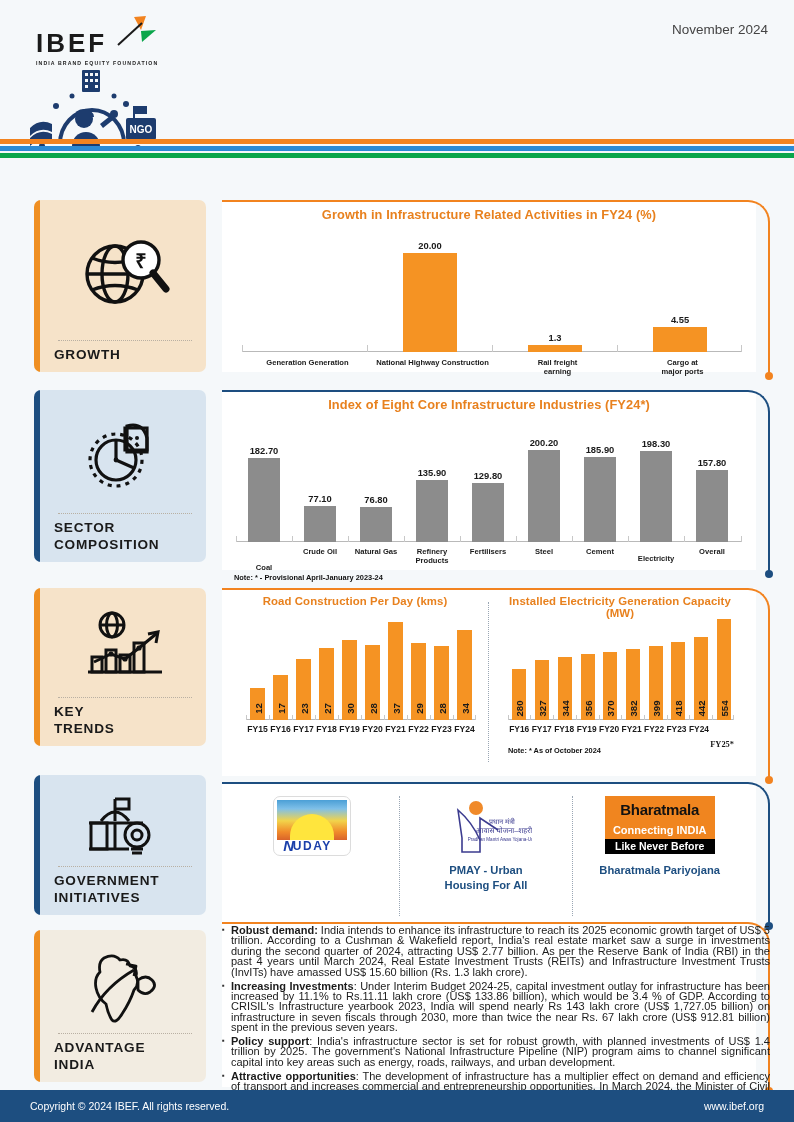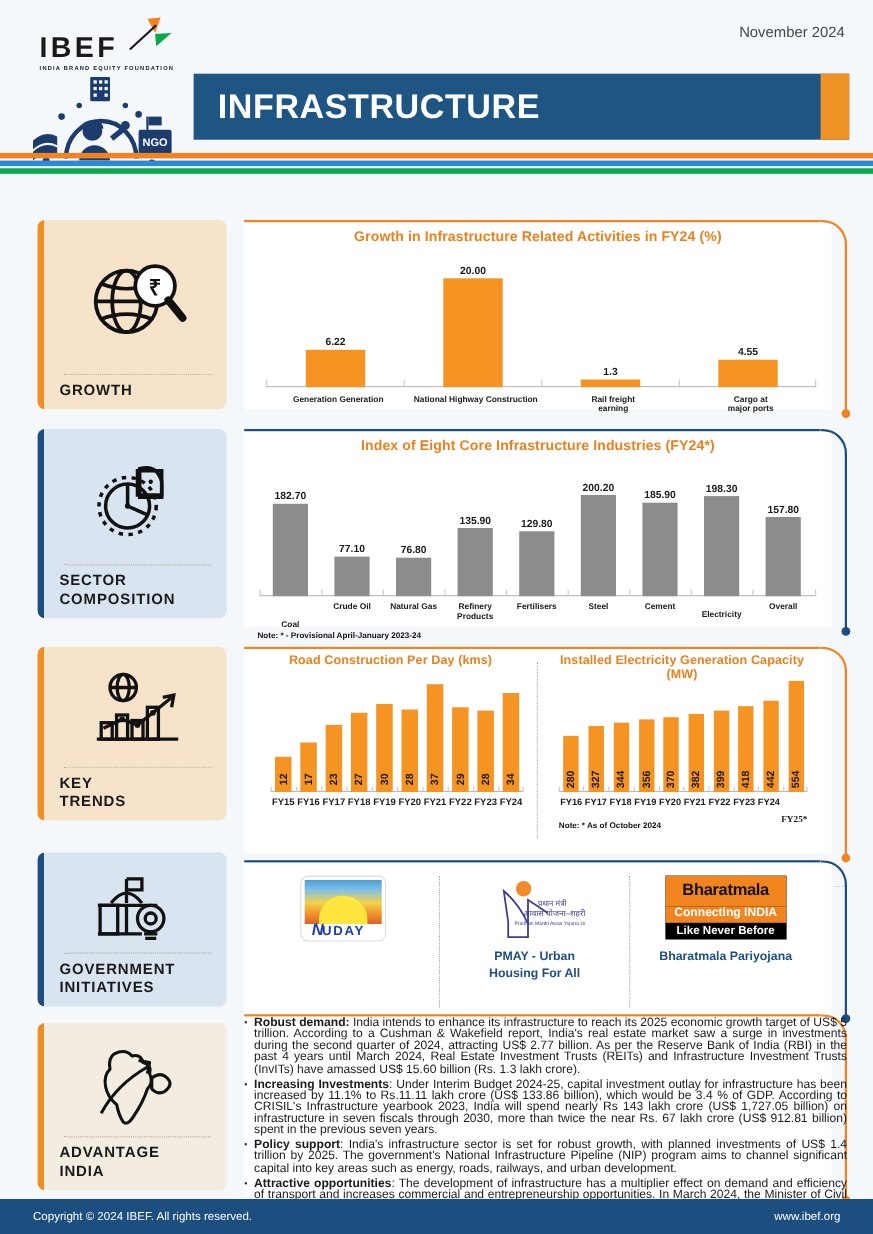--- a/index.html
+++ b/index.html
@@ -155,10 +155,6 @@
 
   <div class="date-label">November 2024</div>
 
-  <div class="title-bar">
-    <span class="title-text">INFRASTRUCTURE</span>
-    <span class="title-accent"></span>
-  </div>
 
   <div class="stripes">
     <div class="stripe o"></div>

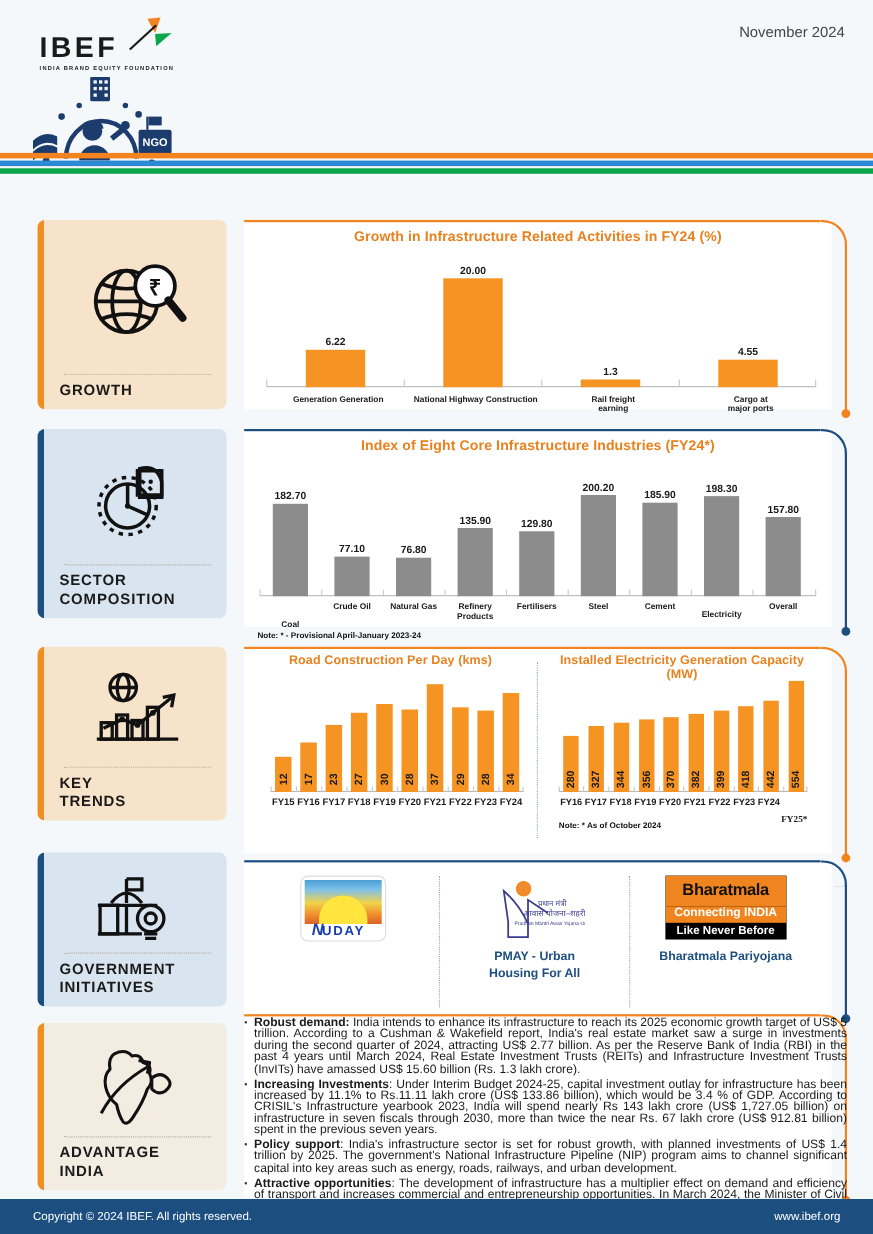--- a/index.html
+++ b/index.html
@@ -300,10 +300,6 @@
     <div class="tick" style="left:375px;bottom:0;height:7px;"></div>
     <div class="tick" style="left:499px;bottom:0;height:7px;"></div>
 
-    <div class="bar-col" style="left:36px;width:54px;height:120px;">
-      <span class="bar-val">6.22</span>
-      <div class="bar-rect orange-bar" style="height:34px;"></div>
-    </div>
     <div class="bar-col" style="left:161px;width:54px;height:120px;">
       <span class="bar-val">20.00</span>
       <div class="bar-rect orange-bar" style="height:99px;"></div>

